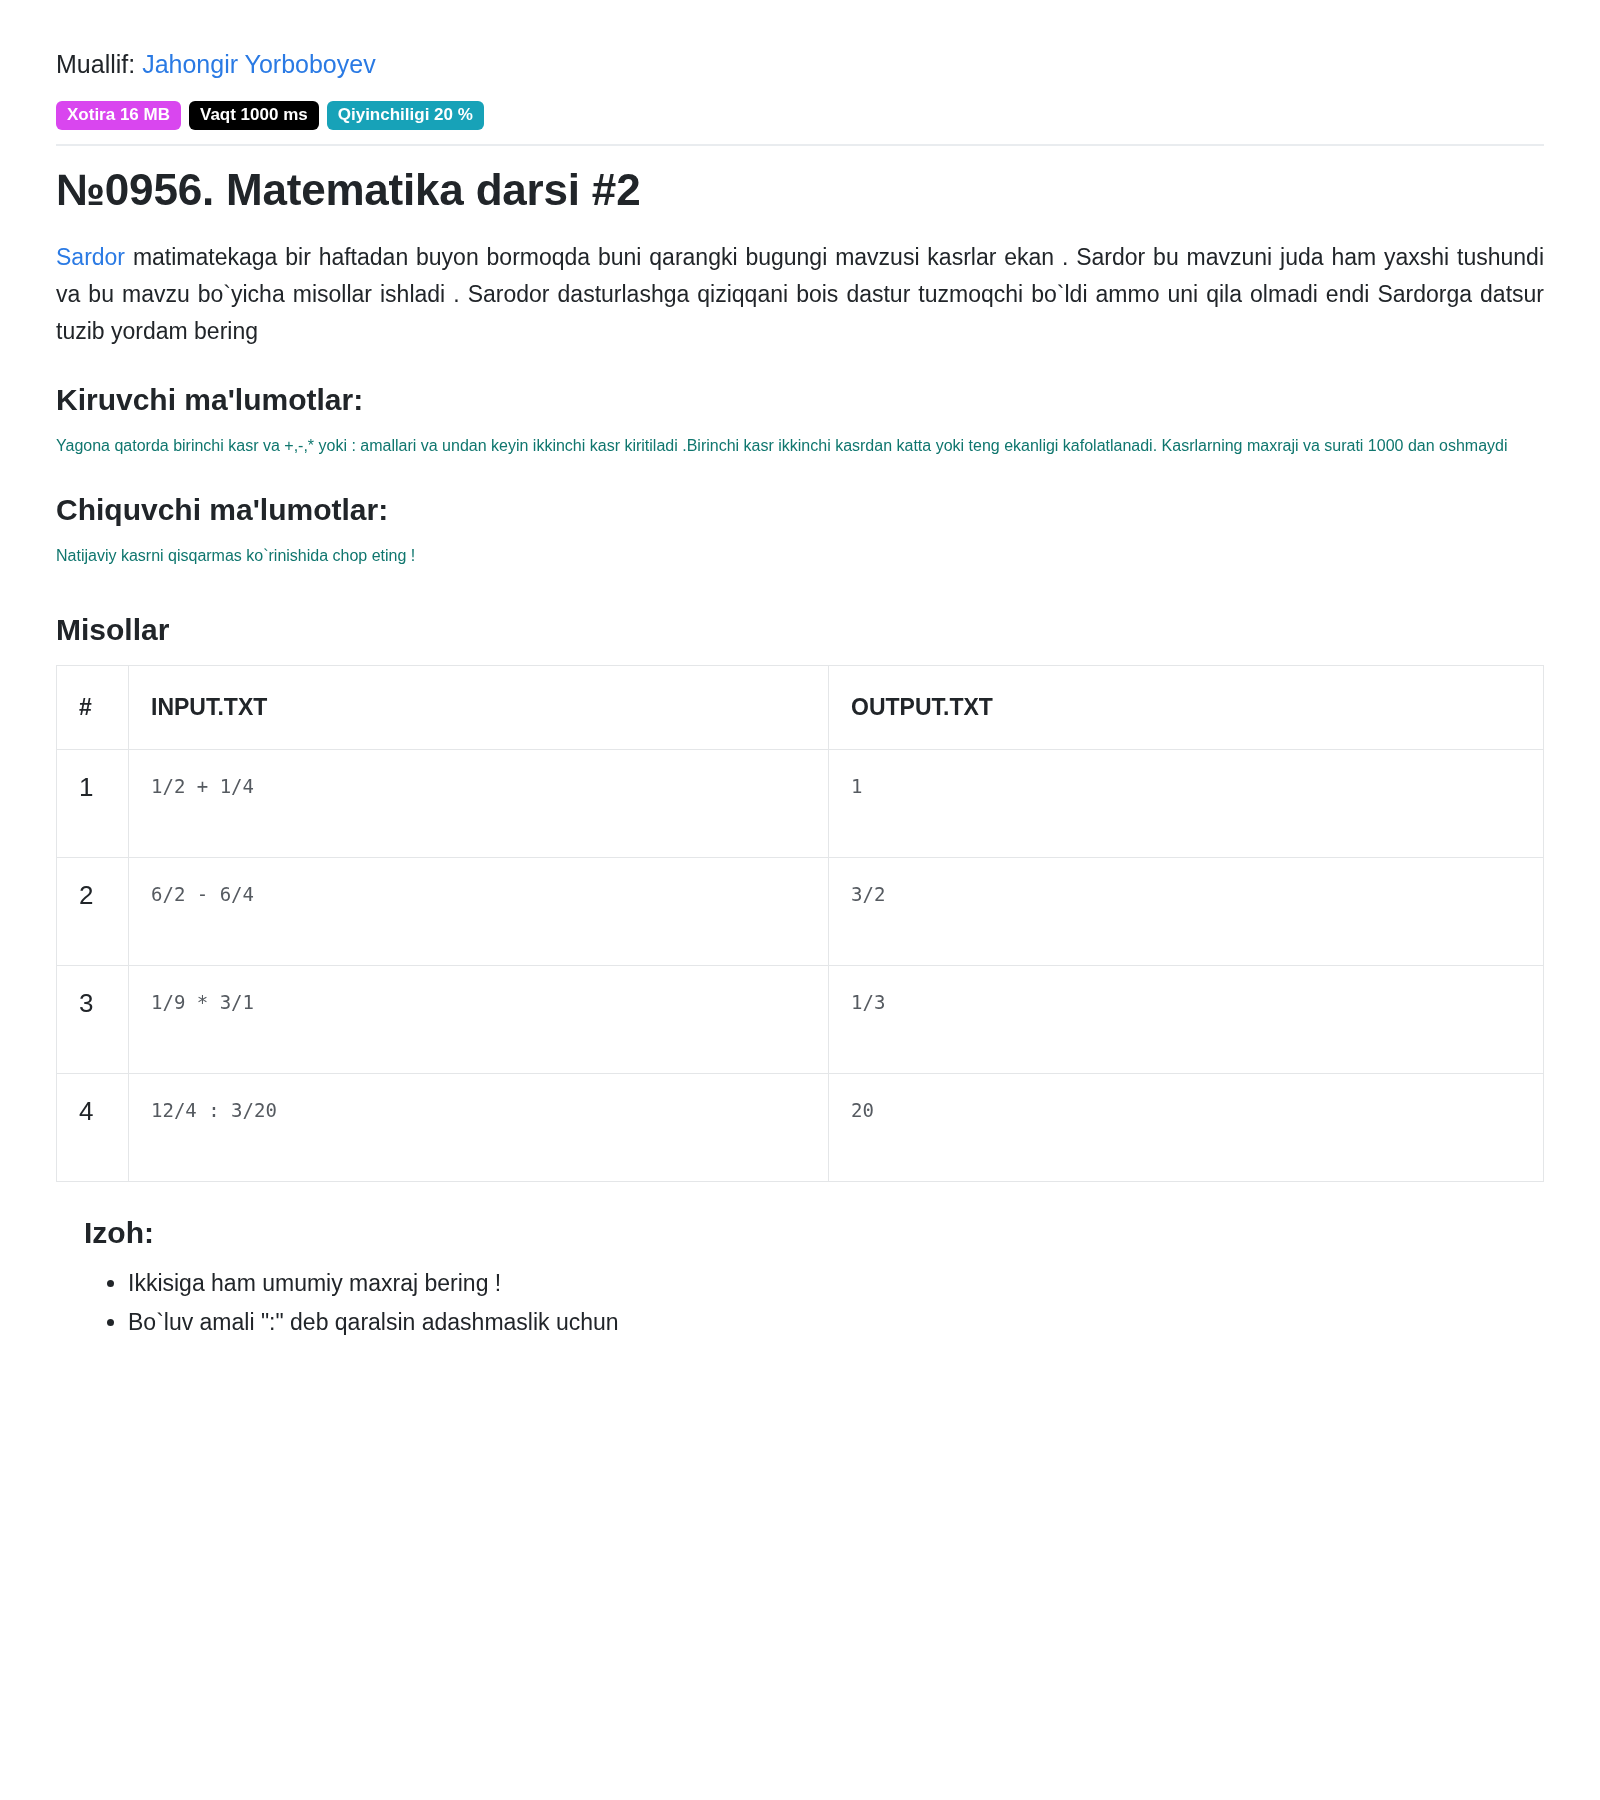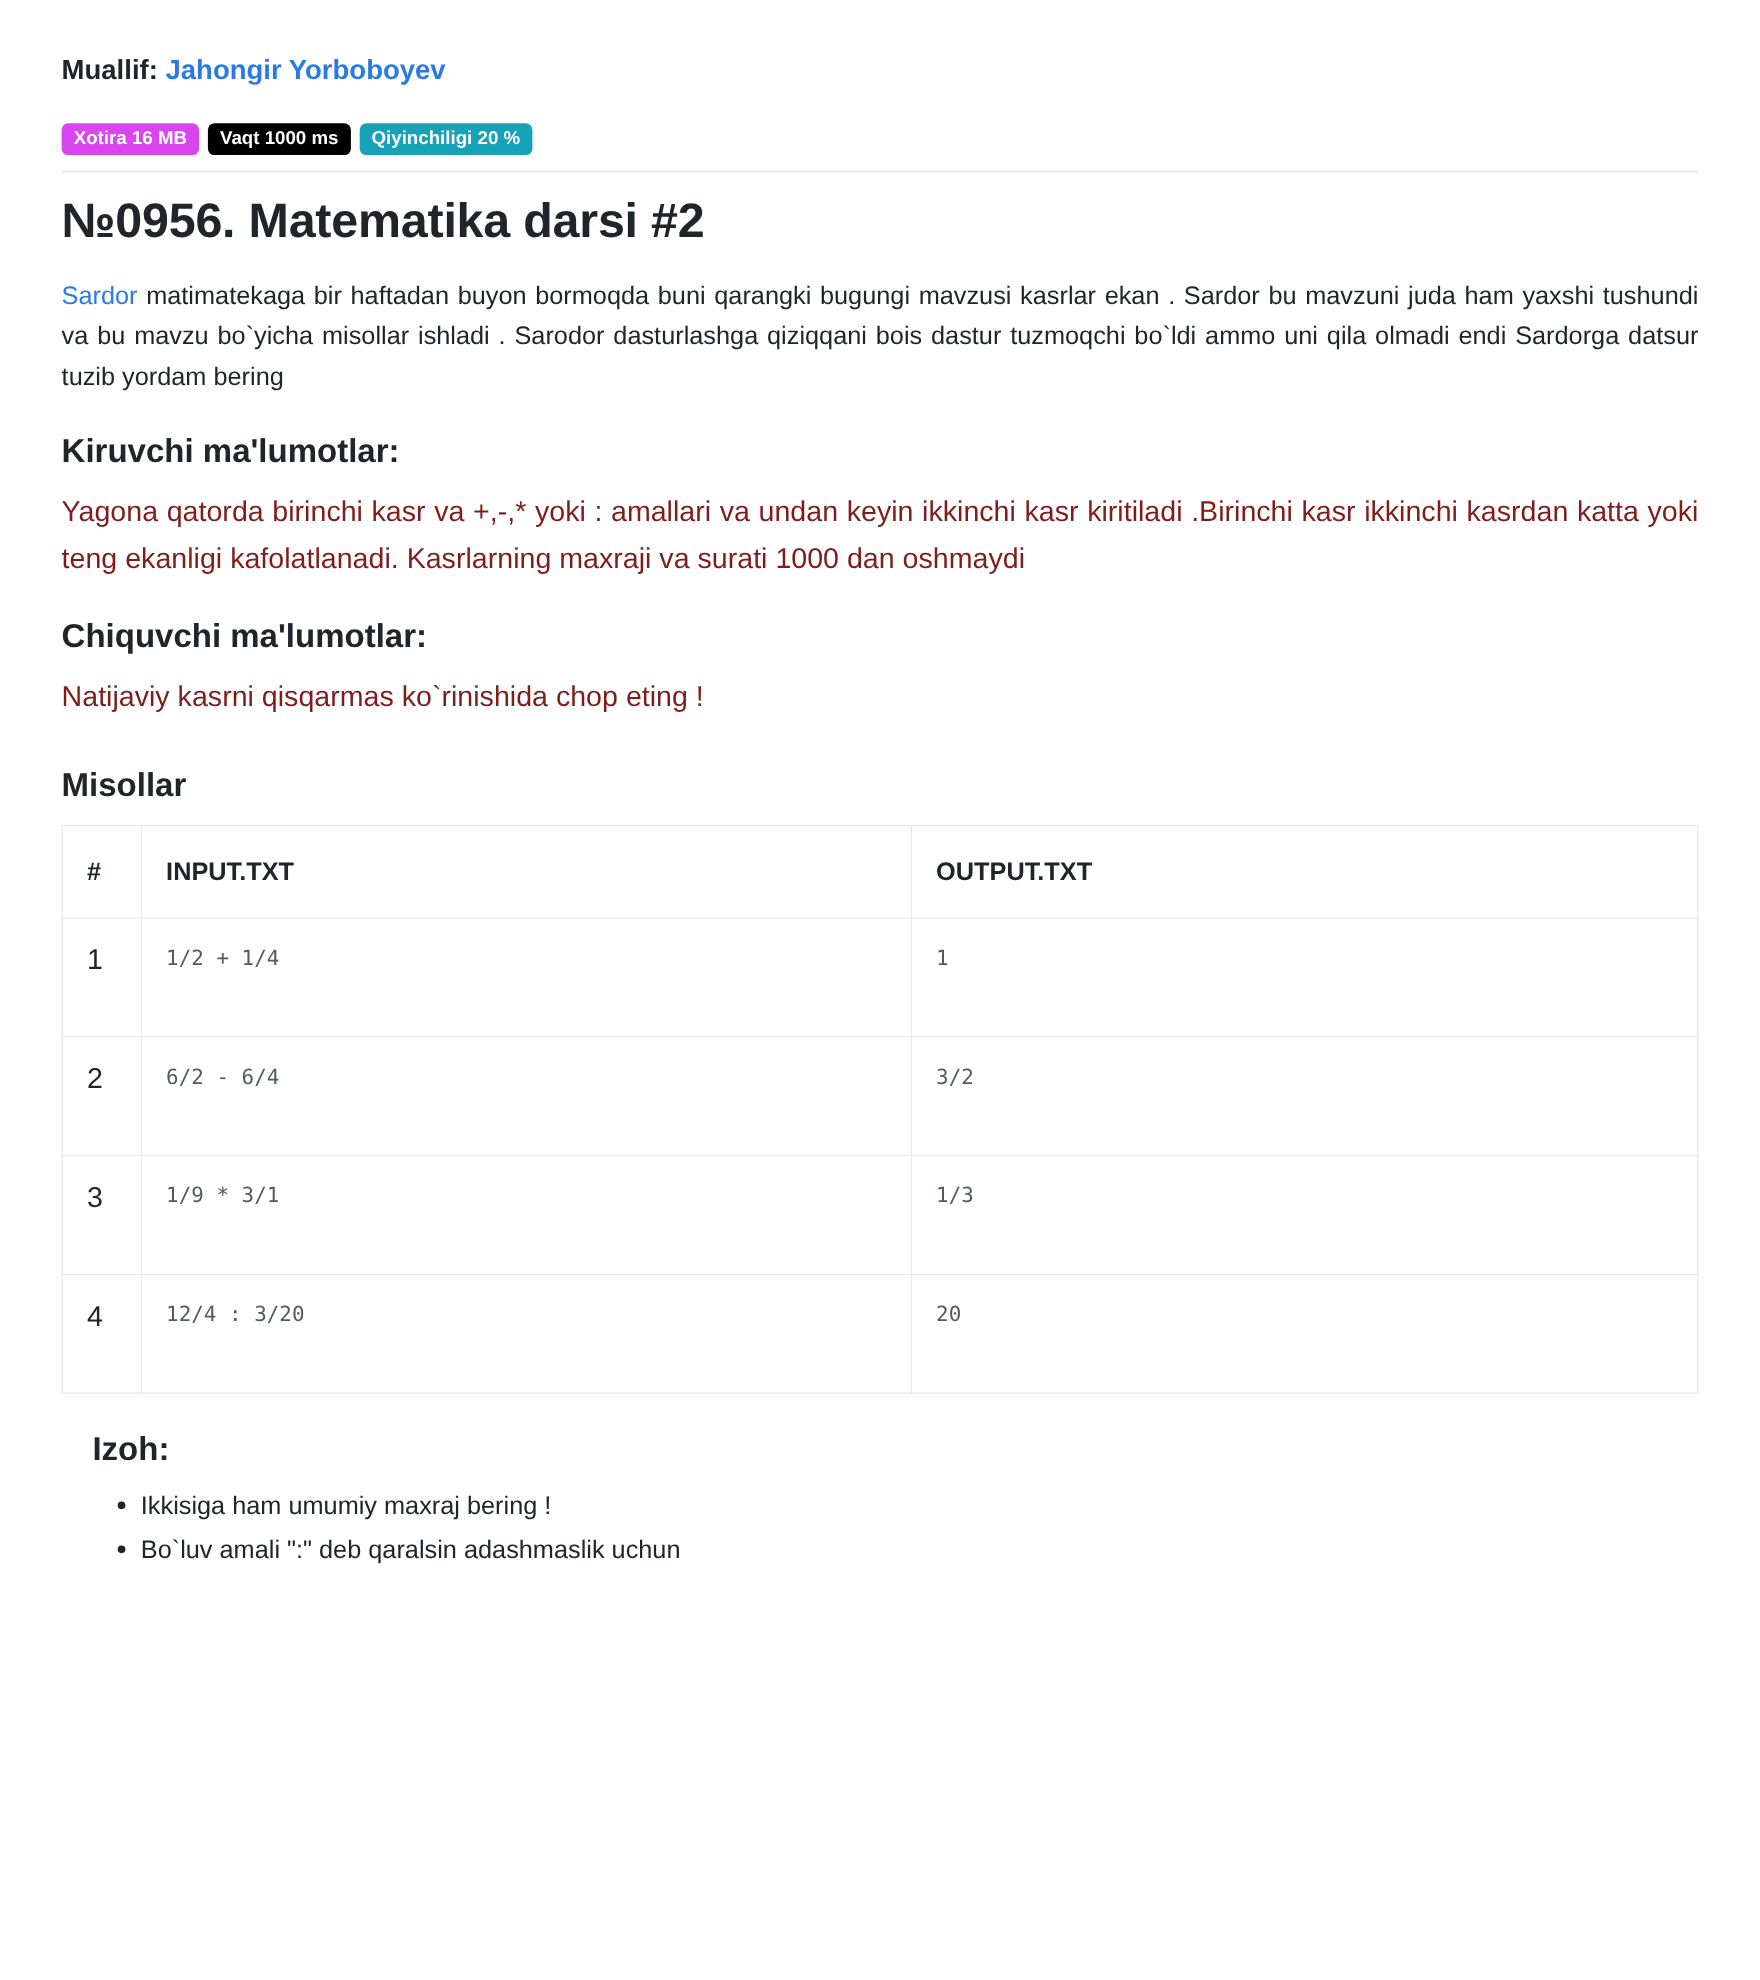--- a/index.html
+++ b/index.html
@@ -25,8 +25,8 @@
     font-size: 25px;
     line-height: 1.3;
     color: #212529;
-    margin-bottom: 31px;
-    font-weight: 700;
+    margin-bottom: 20px;
+    font-weight: 400;
   }
   .author-link {
     color: #2a7ae4;

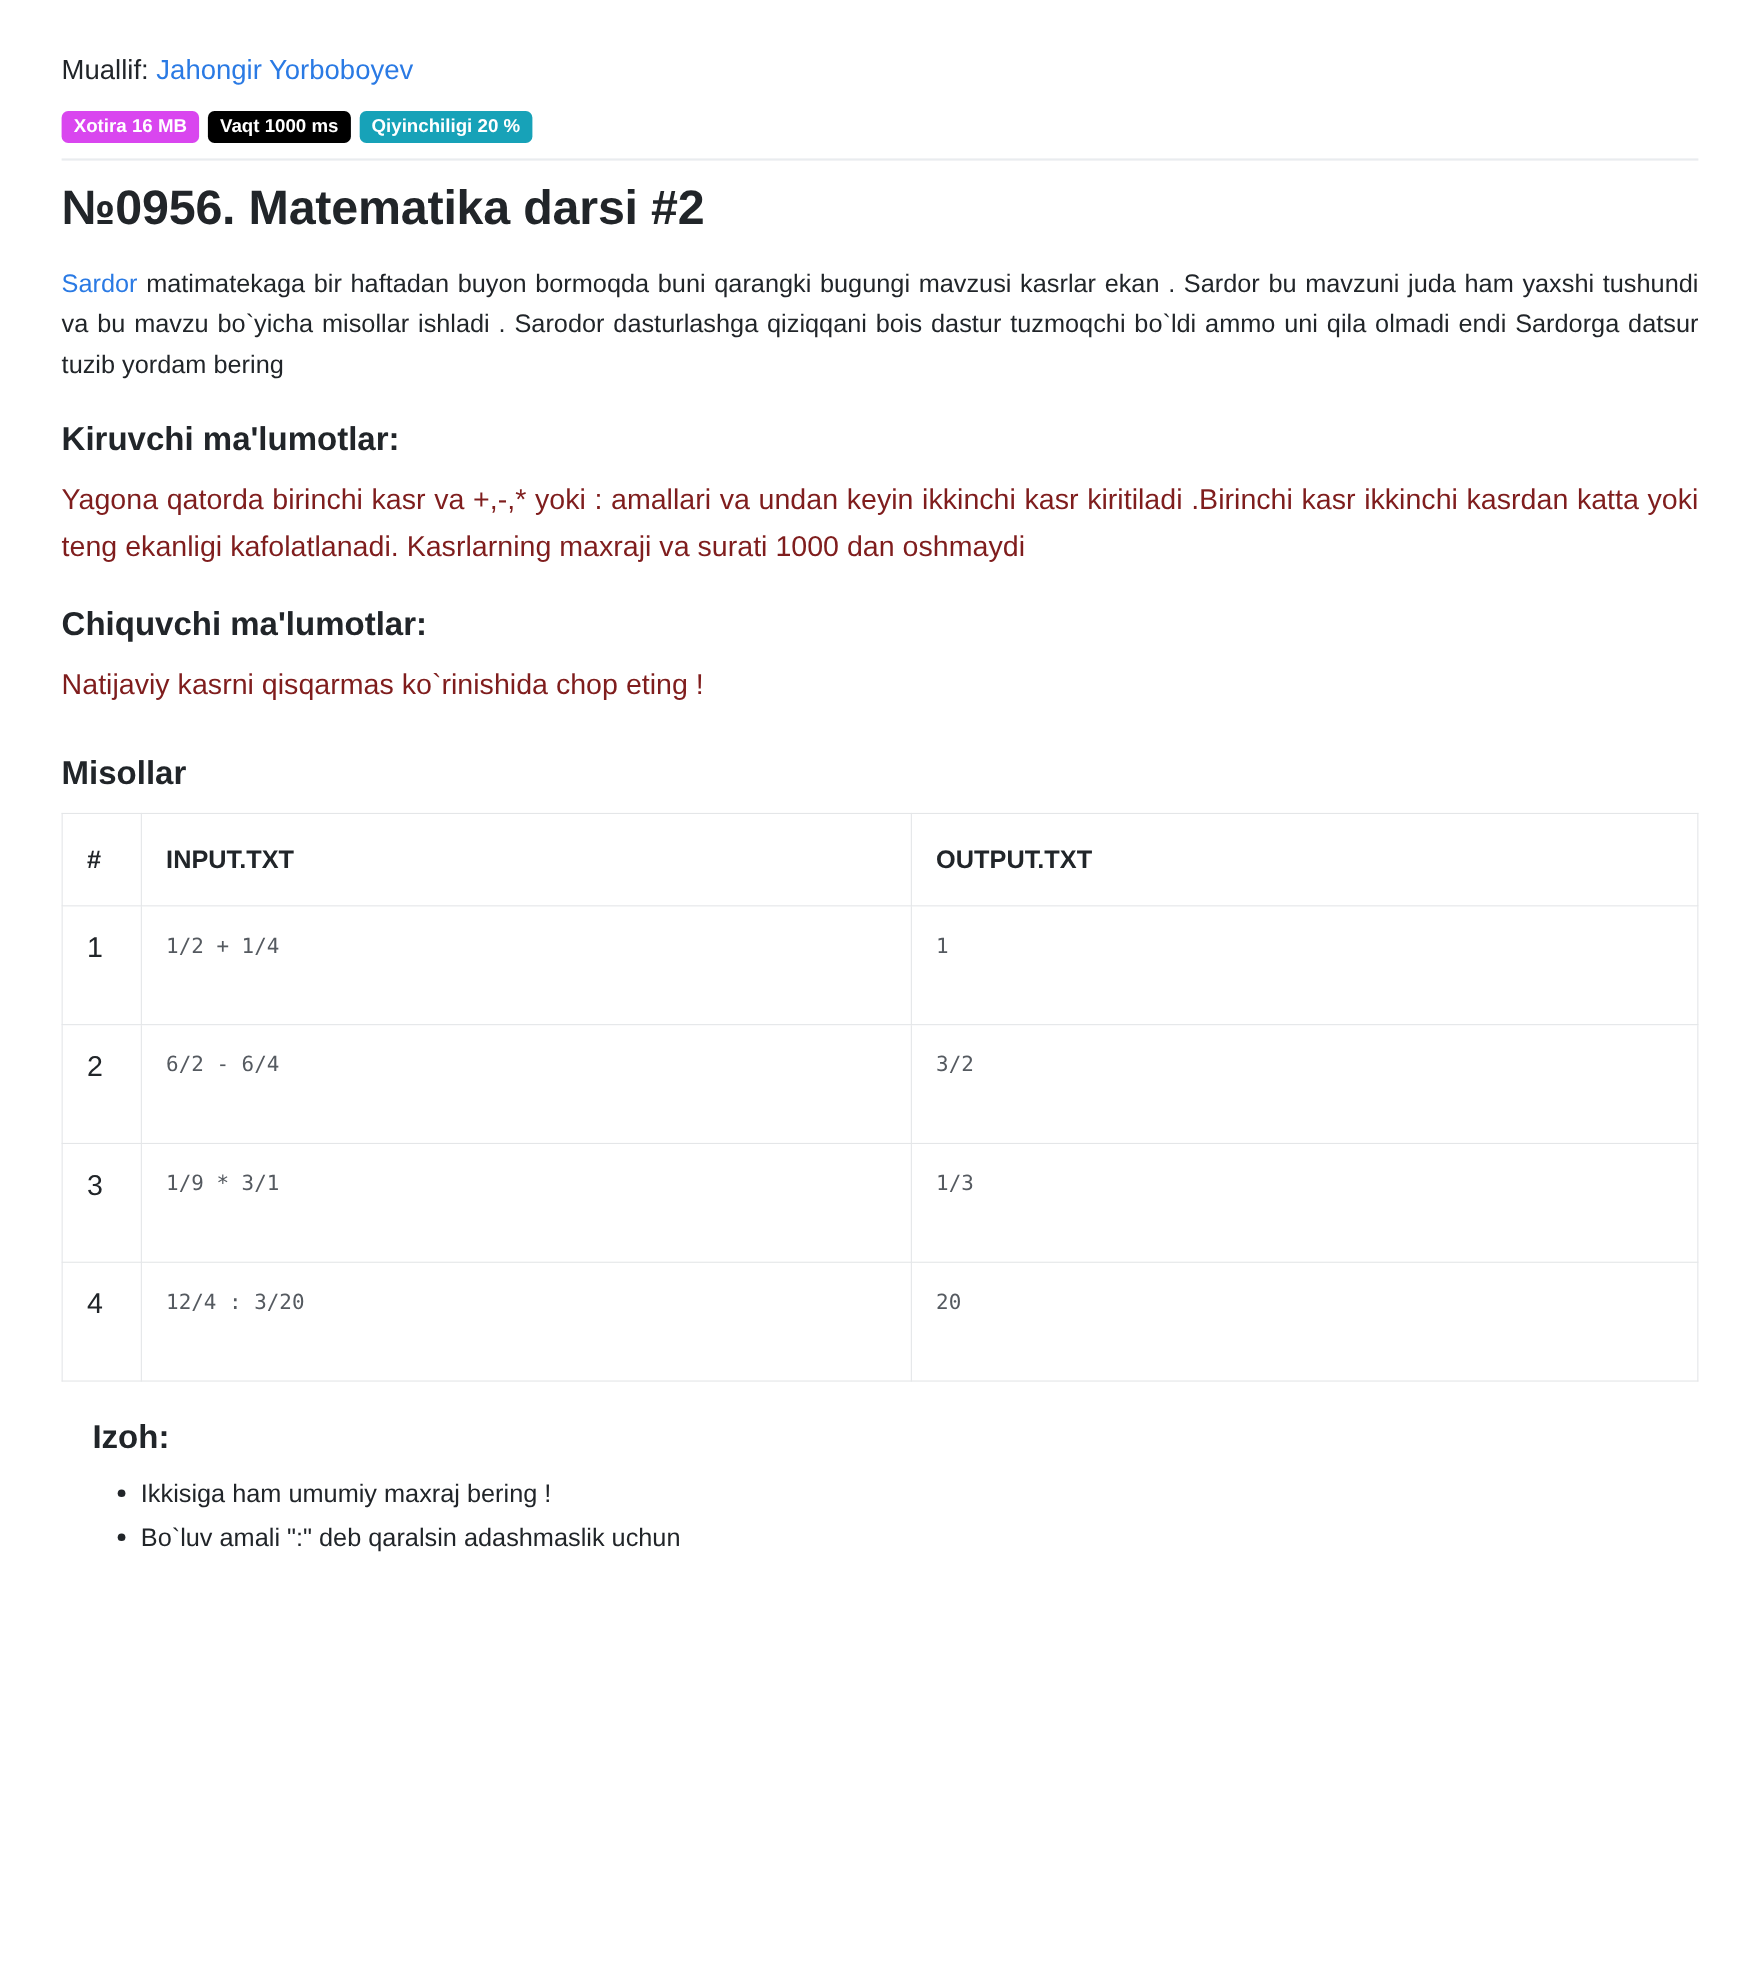--- a/index.html
+++ b/index.html
@@ -88,11 +88,11 @@
     color: #212529;
   }
   .section-text {
-    font-size: 26px;
+    font-size: 16px;
     line-height: 1.62;
     text-align: justify;
     margin: 0 0 34px 0;
-    color: #7f1d1d;
+    color: #0f766e;
   }
   .section-text.single { text-align: left; margin-bottom: 44px; }
 

